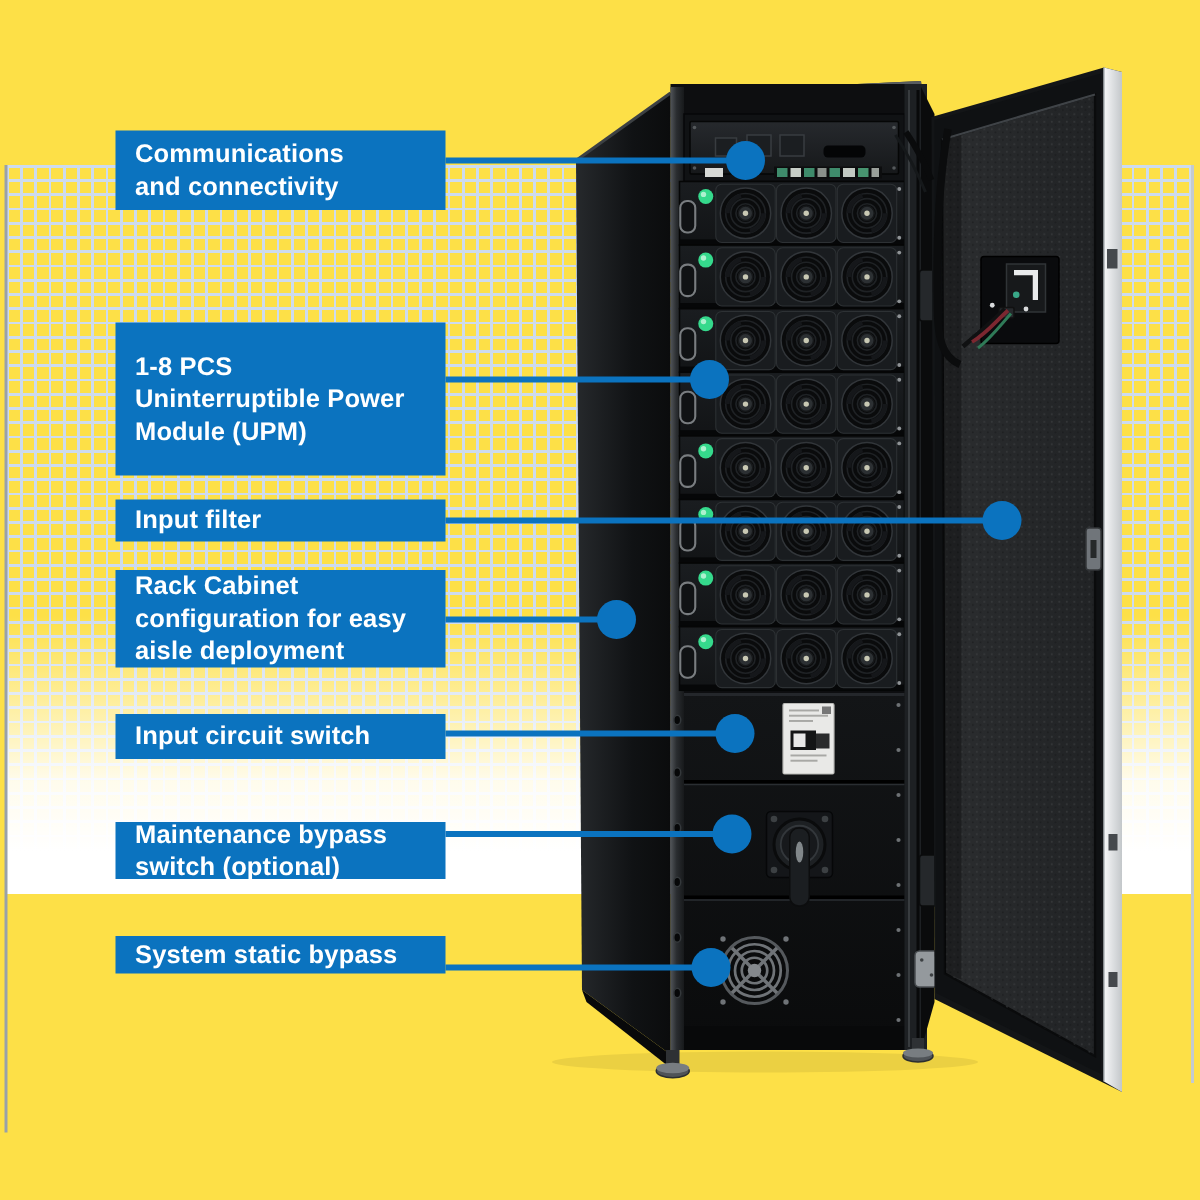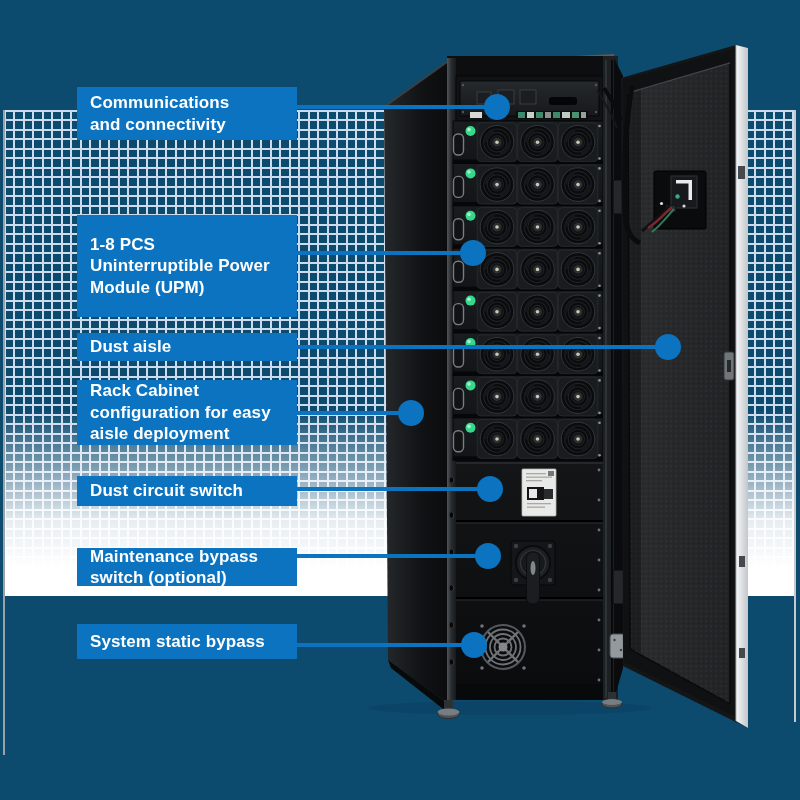--- a/index.html
+++ b/index.html
@@ -3,7 +3,7 @@
 <meta charset="utf-8">
 <style>
   html,body{margin:0;padding:0;background:#fff;}
-  #stage{position:relative;width:800px;height:800px;background:#0c4a6e;overflow:hidden;
+  #stage{position:relative;width:800px;height:800px;background:#fde047;overflow:hidden;
          font-family:"Liberation Sans",sans-serif;}
   
   #grid{position:absolute;left:4px;top:110px;width:791px;height:486px;z-index:1;

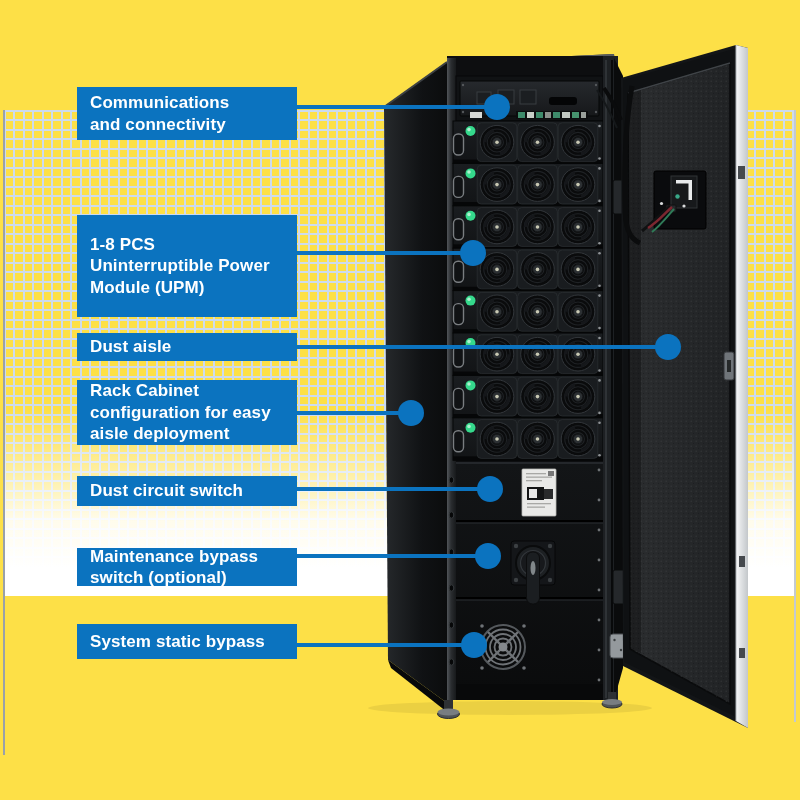--- a/index.html
+++ b/index.html
@@ -603,7 +603,7 @@
     <div class="c-line" style="top:345px;width:371px"></div>
     <div class="c-dot" style="left:655px;top:334px"></div>
     <div class="c-box" style="top:333px;height:28px">
-      <span>Dust aisle</span>
+      <span>Input filter</span>
       </div>
   </div>
 

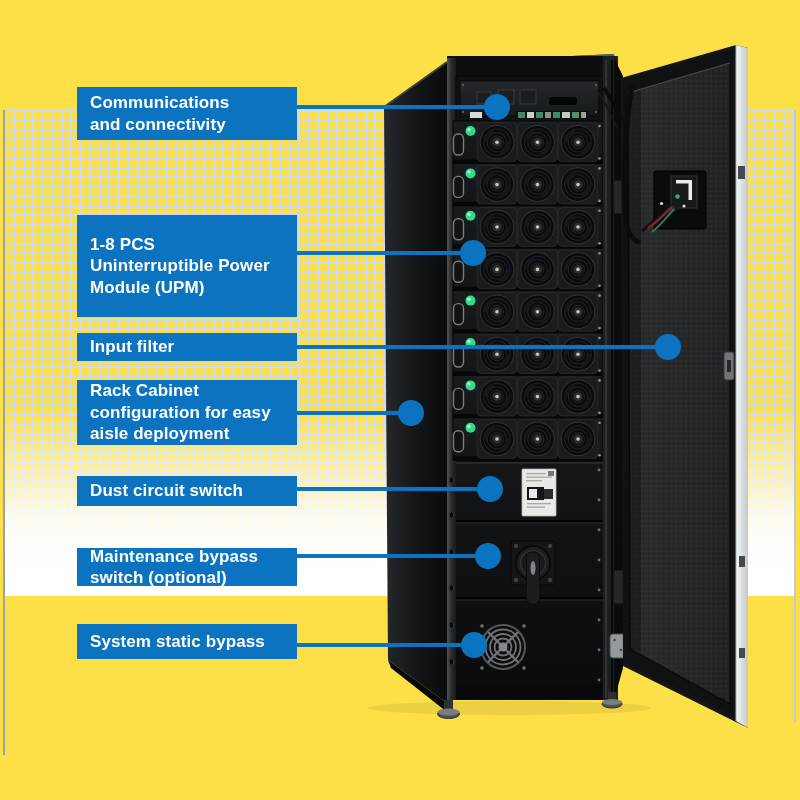--- a/index.html
+++ b/index.html
@@ -621,7 +621,7 @@
     <div class="c-line" style="top:487px;width:193px"></div>
     <div class="c-dot" style="left:477px;top:476px"></div>
     <div class="c-box" style="top:476px;height:30px">
-      <span>Dust circuit switch</span>
+      <span>Input circuit switch</span>
       </div>
   </div>
 

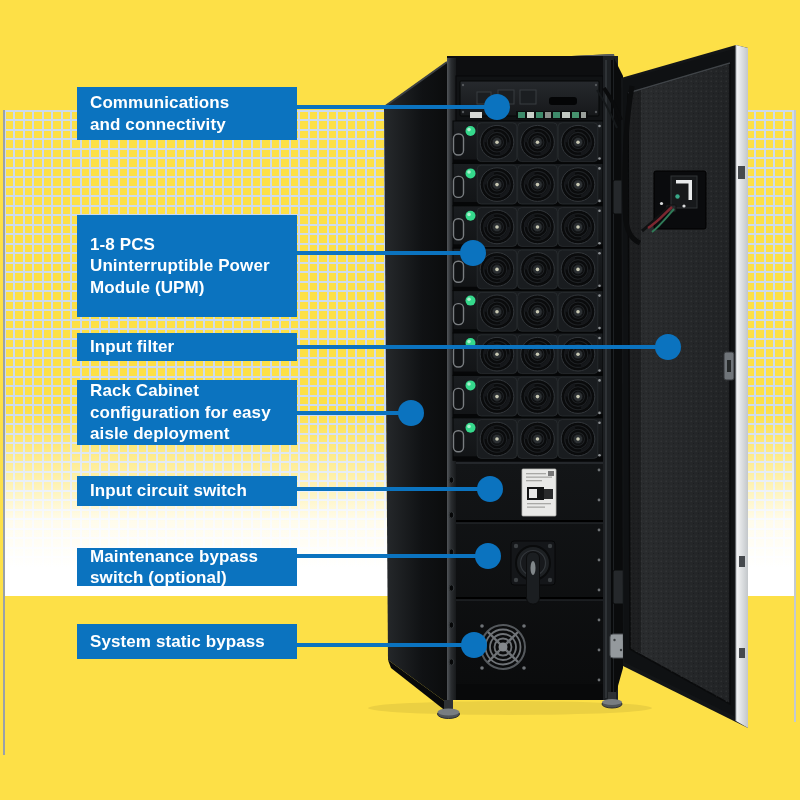--- a/index.html
+++ b/index.html
@@ -637,7 +637,7 @@
   <div>
     <div class="c-line" style="top:643px;width:177px"></div>
     <div class="c-dot" style="left:461px;top:632px"></div>
-    <div class="c-box" style="top:624px;height:35px">
+    <div class="c-box" style="top:624px;height:25px">
       <span>System static bypass</span>
       </div>
   </div>

